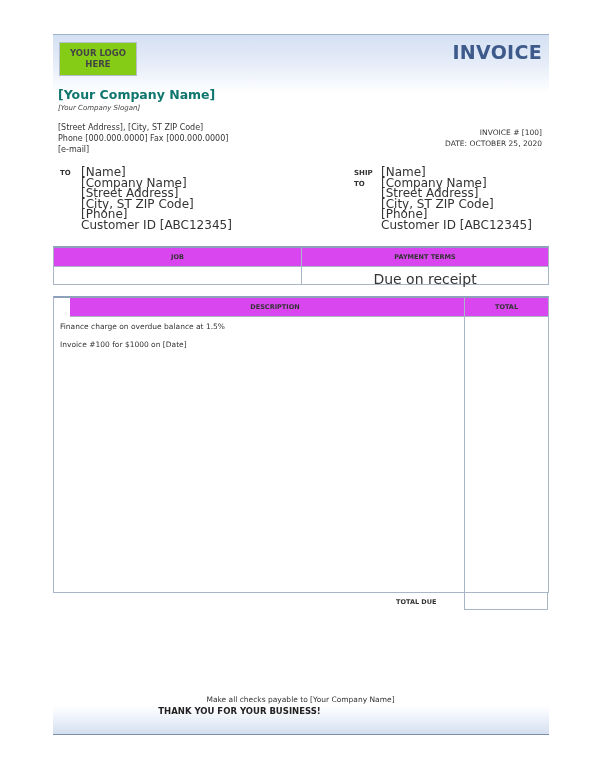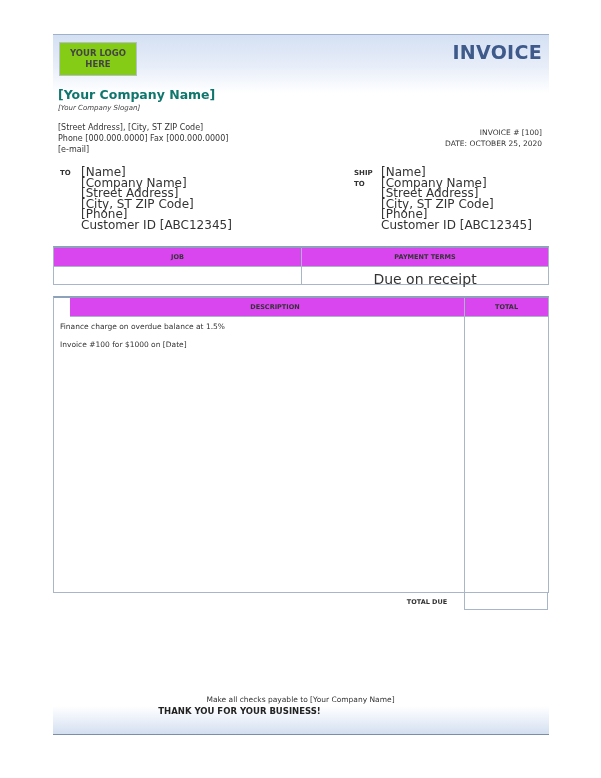--- a/index.html
+++ b/index.html
@@ -59,7 +59,7 @@
     .cell-text { position: absolute; font-size: 14px; color: #333; }
     .item-line { position: absolute; left: 6px; font-size: 7.5px; color: #333; }
     .total-due-label {
-      position: absolute; left: 396px; top: 598px; width: 62px; text-align: center;
+      position: absolute; left: 396px; top: 598px; width: 62px; text-align: left;
       font-size: 6.5px; font-weight: bold; color: #333;
     }
     .total-due-box {

